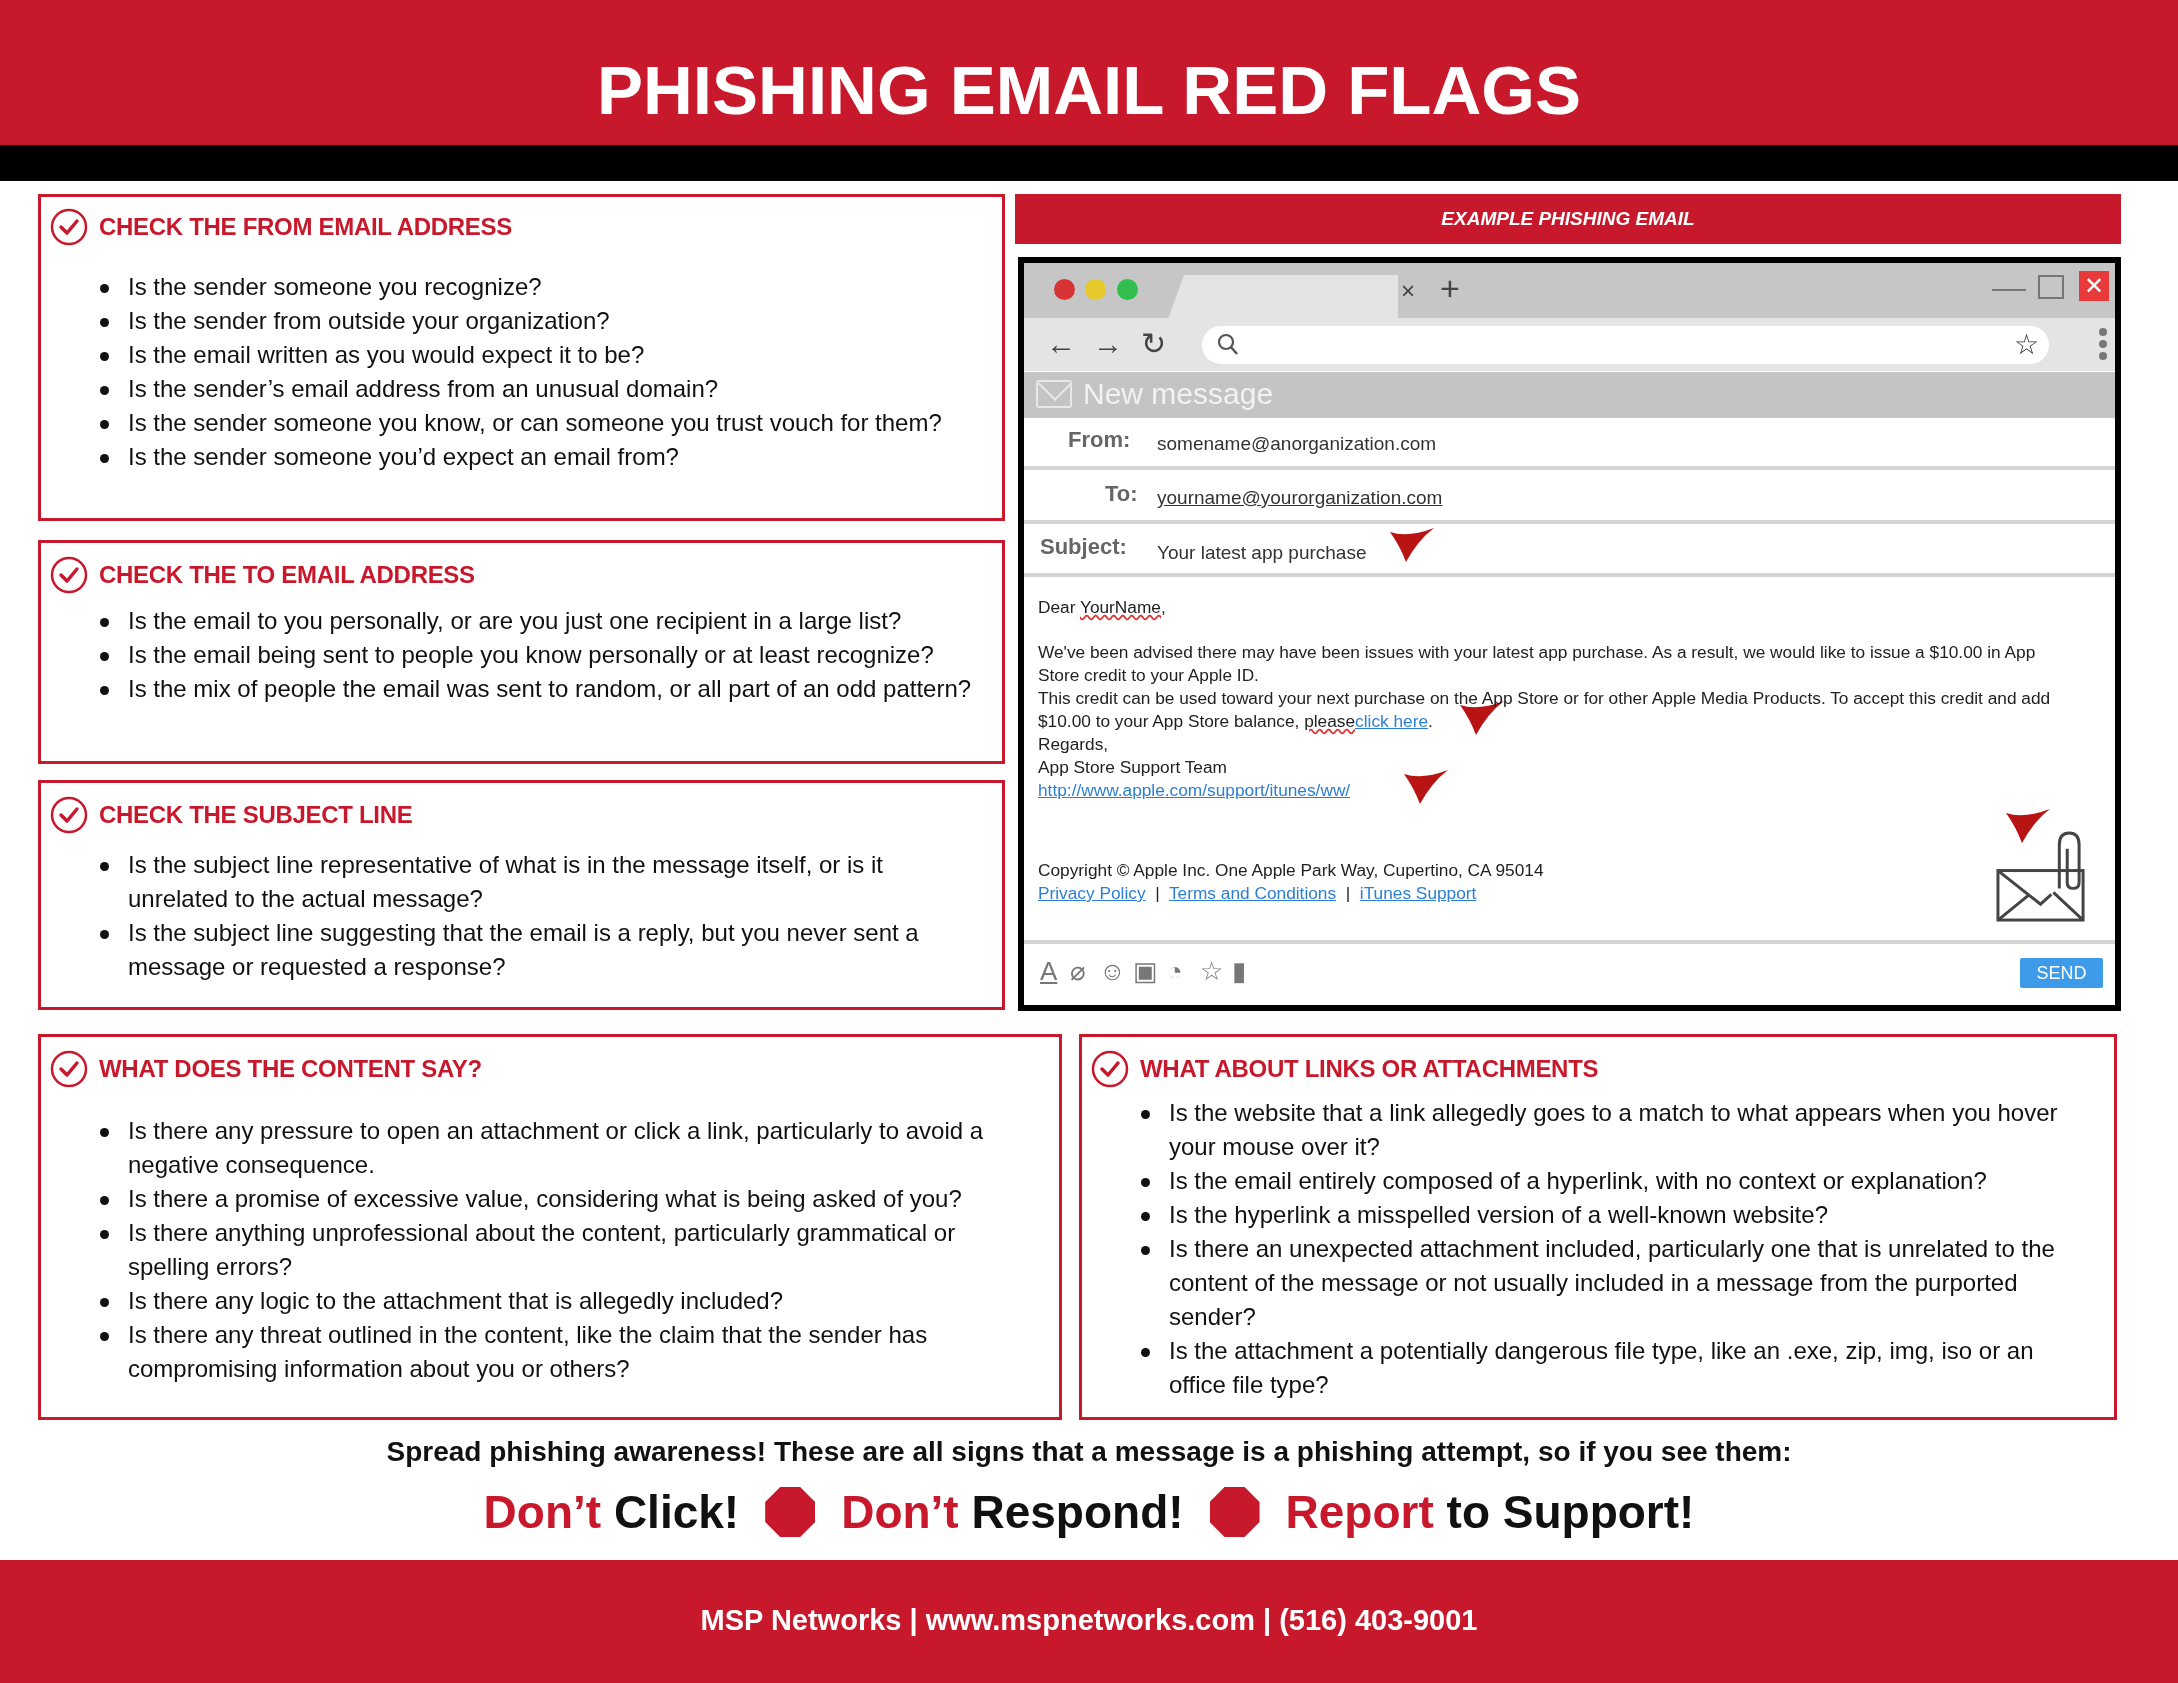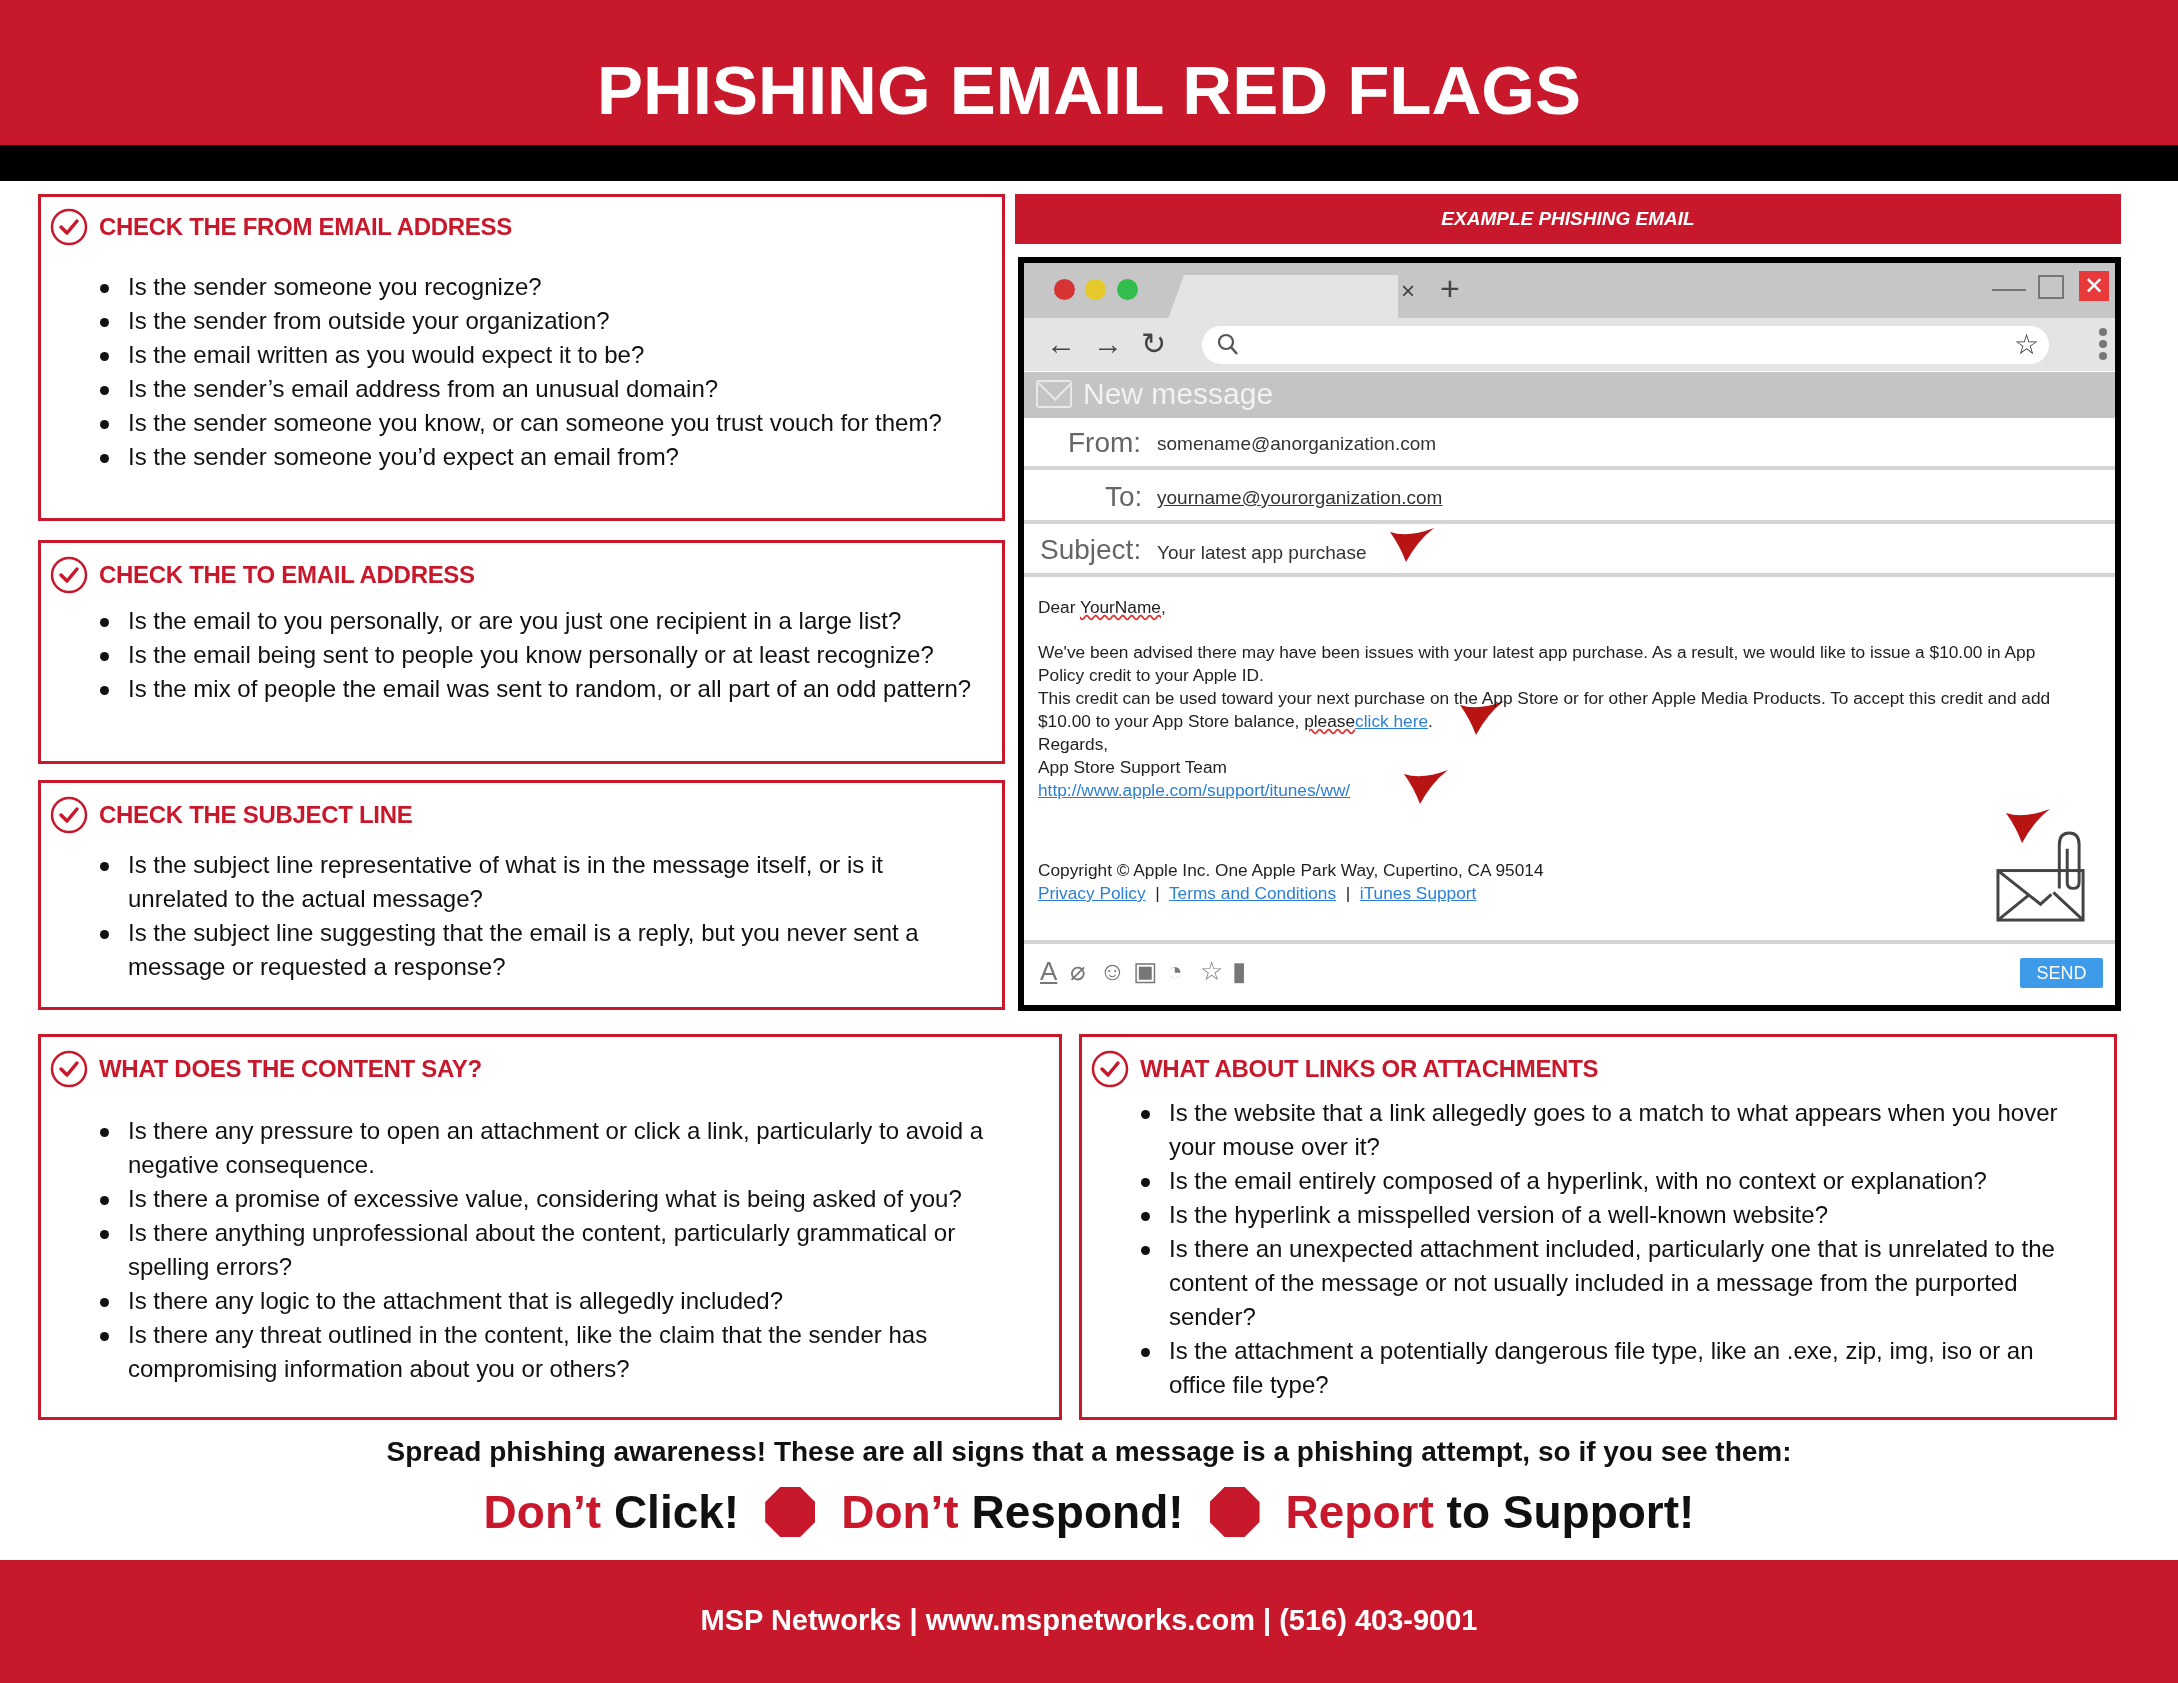--- a/index.html
+++ b/index.html
@@ -47,7 +47,7 @@
   .compose-title { position: absolute; left: 59px; top: 5px; color: #f2f2f2; font-size: 30px; }
 
   .field-row { position: absolute; left: 0; width: 100%; height: 53px; border-bottom: 4px solid #d4d4d4; }
-  .field-label { position: absolute; top: 10px; font-size: 28px; color: #666; font-weight: normal; }
+  .field-label { position: absolute; top: 10px; font-size: 22px; color: #666; font-weight: bold; }
   .field-val { position: absolute; left: 133px; top: 16px; font-size: 19px; color: #333; }
   .field-val.u { text-decoration: underline; }
 

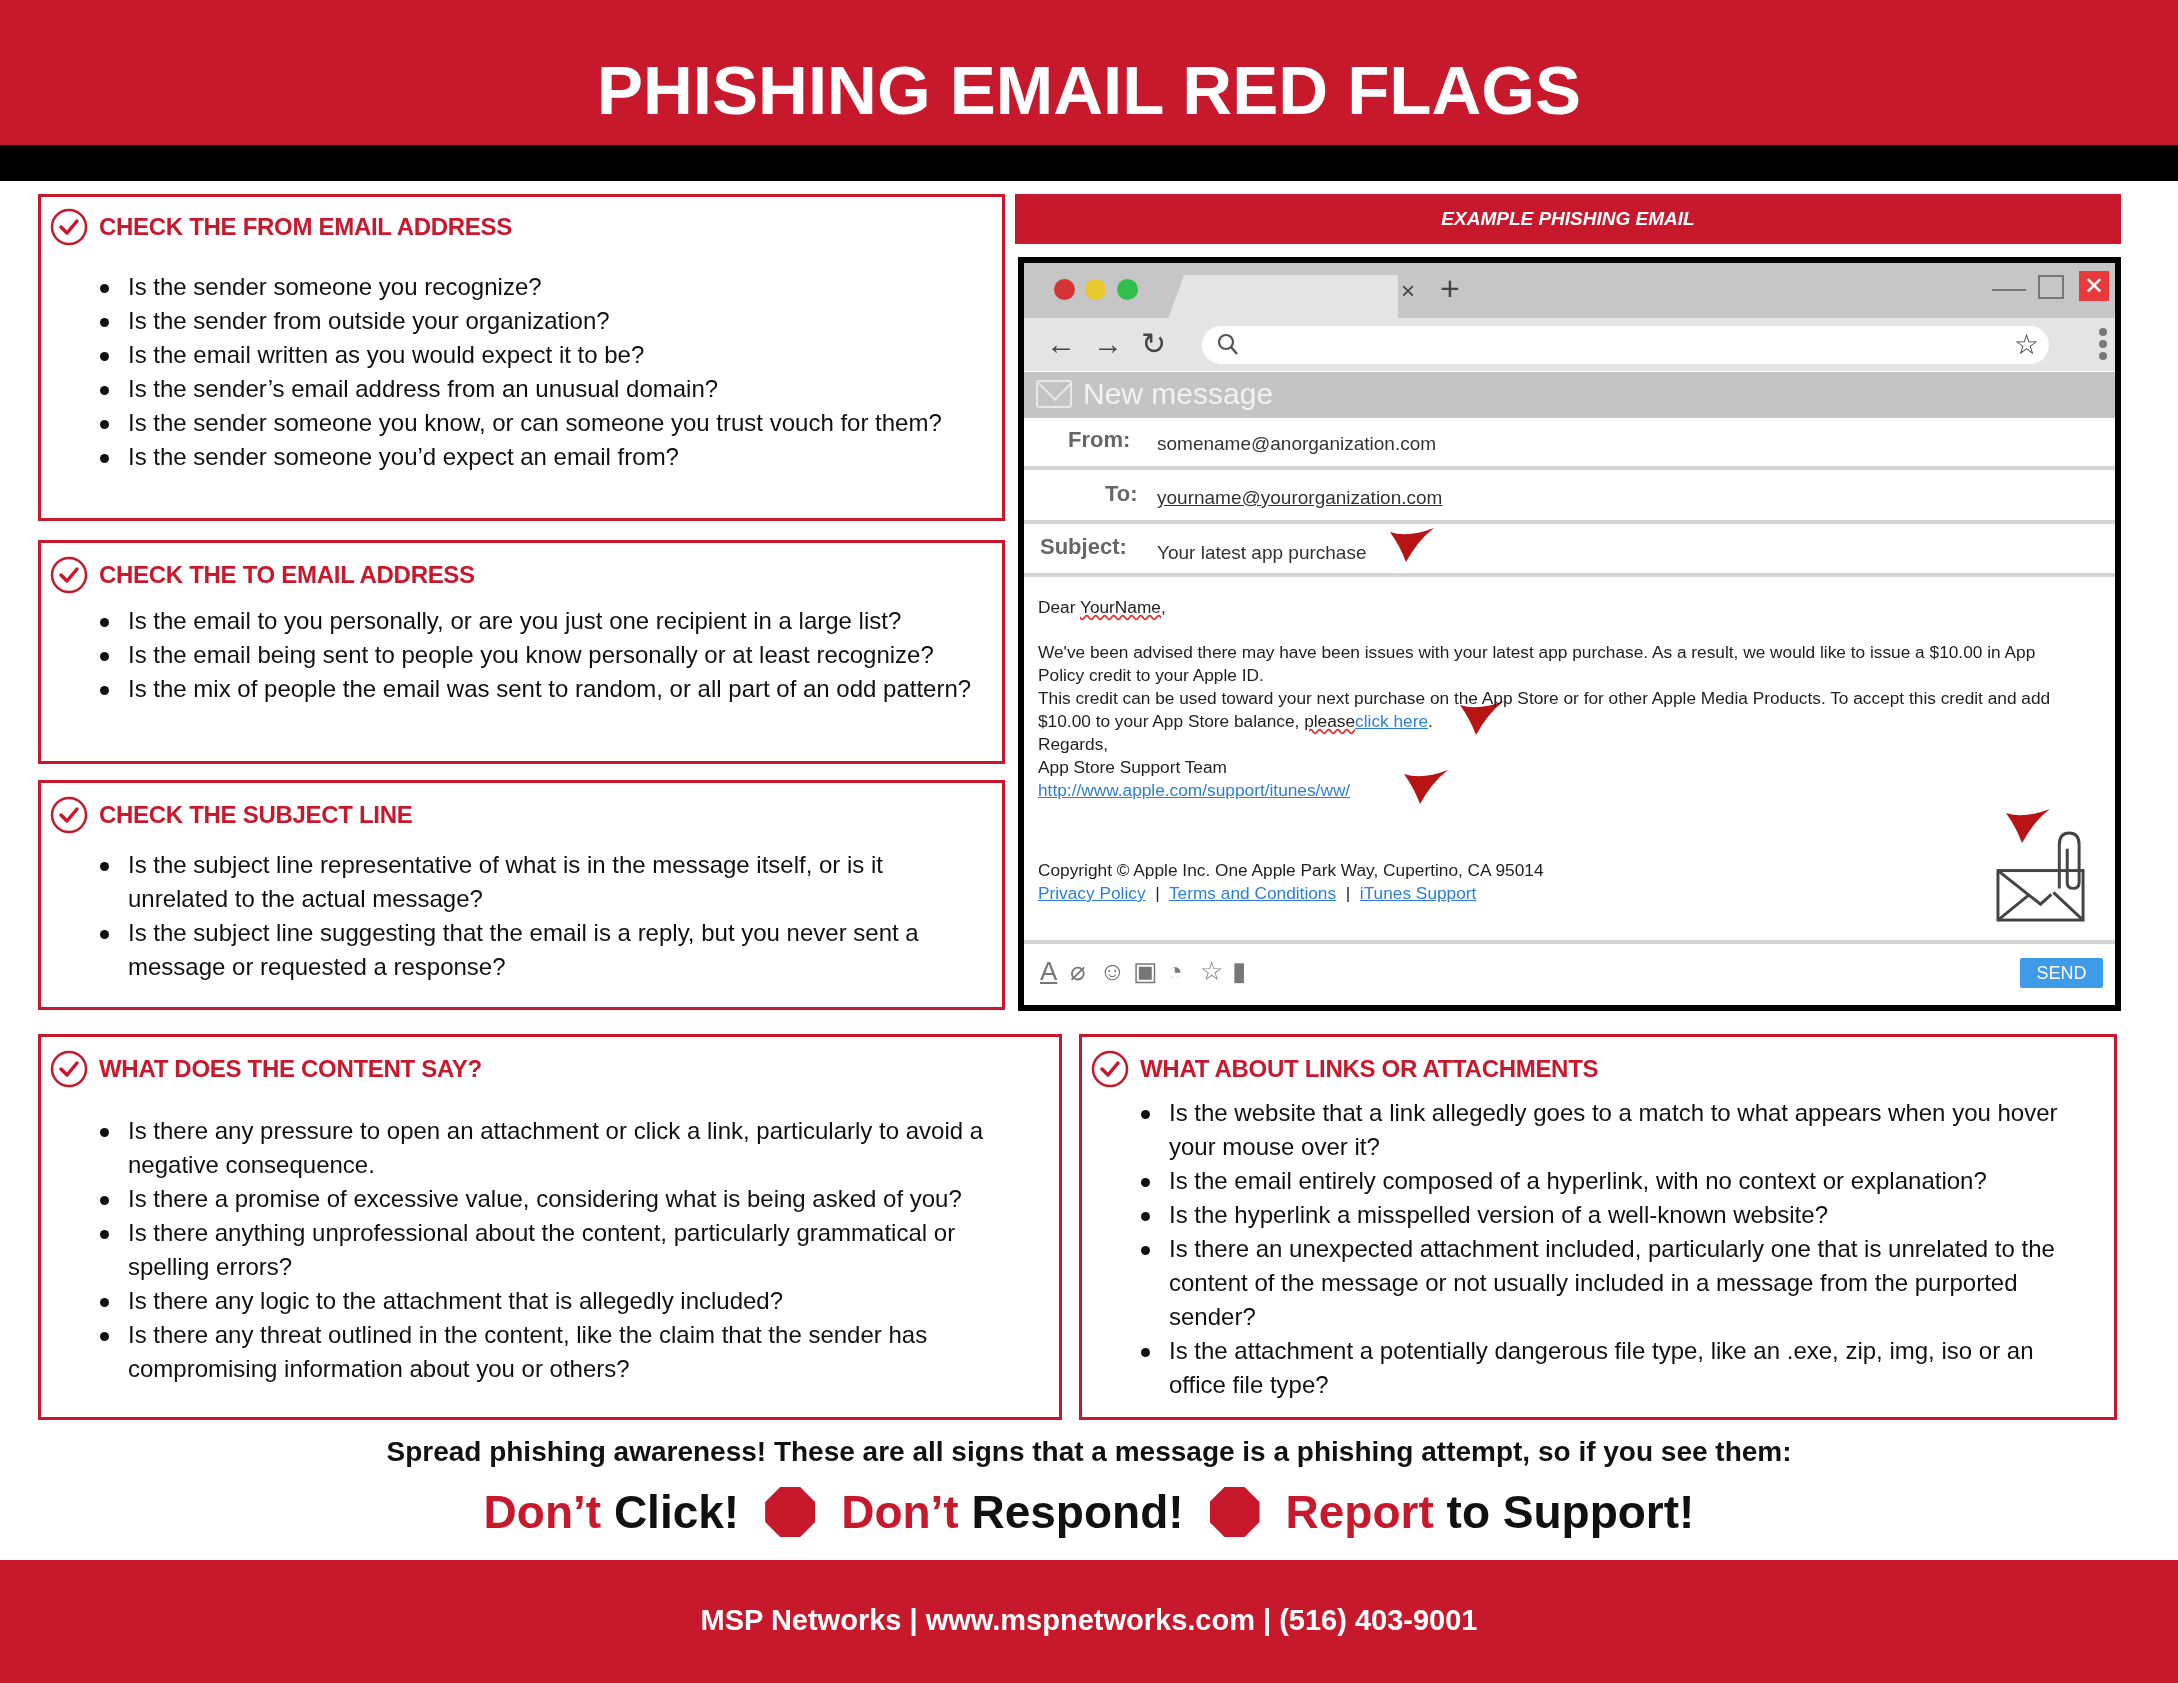--- a/index.html
+++ b/index.html
@@ -196,7 +196,7 @@
   </div>
   <div class="body-text" style="top:378px; width:1079px;">
     <div>We've been advised there may have been issues with your latest app purchase. As a result, we would like to issue a $10.00 in App</div>
-    <div>Policy credit to your Apple ID.</div>
+    <div>Store credit to your Apple ID.</div>
     <div style="white-space:nowrap;">This credit can be used toward your next purchase on the App Store or for other Apple Media Products. To accept this credit and add</div>
     <div>
       <span>$10.00 to your App Store balance, </span><span class="squiggle">please</span><span class="link">click here</span><span>.</span>

